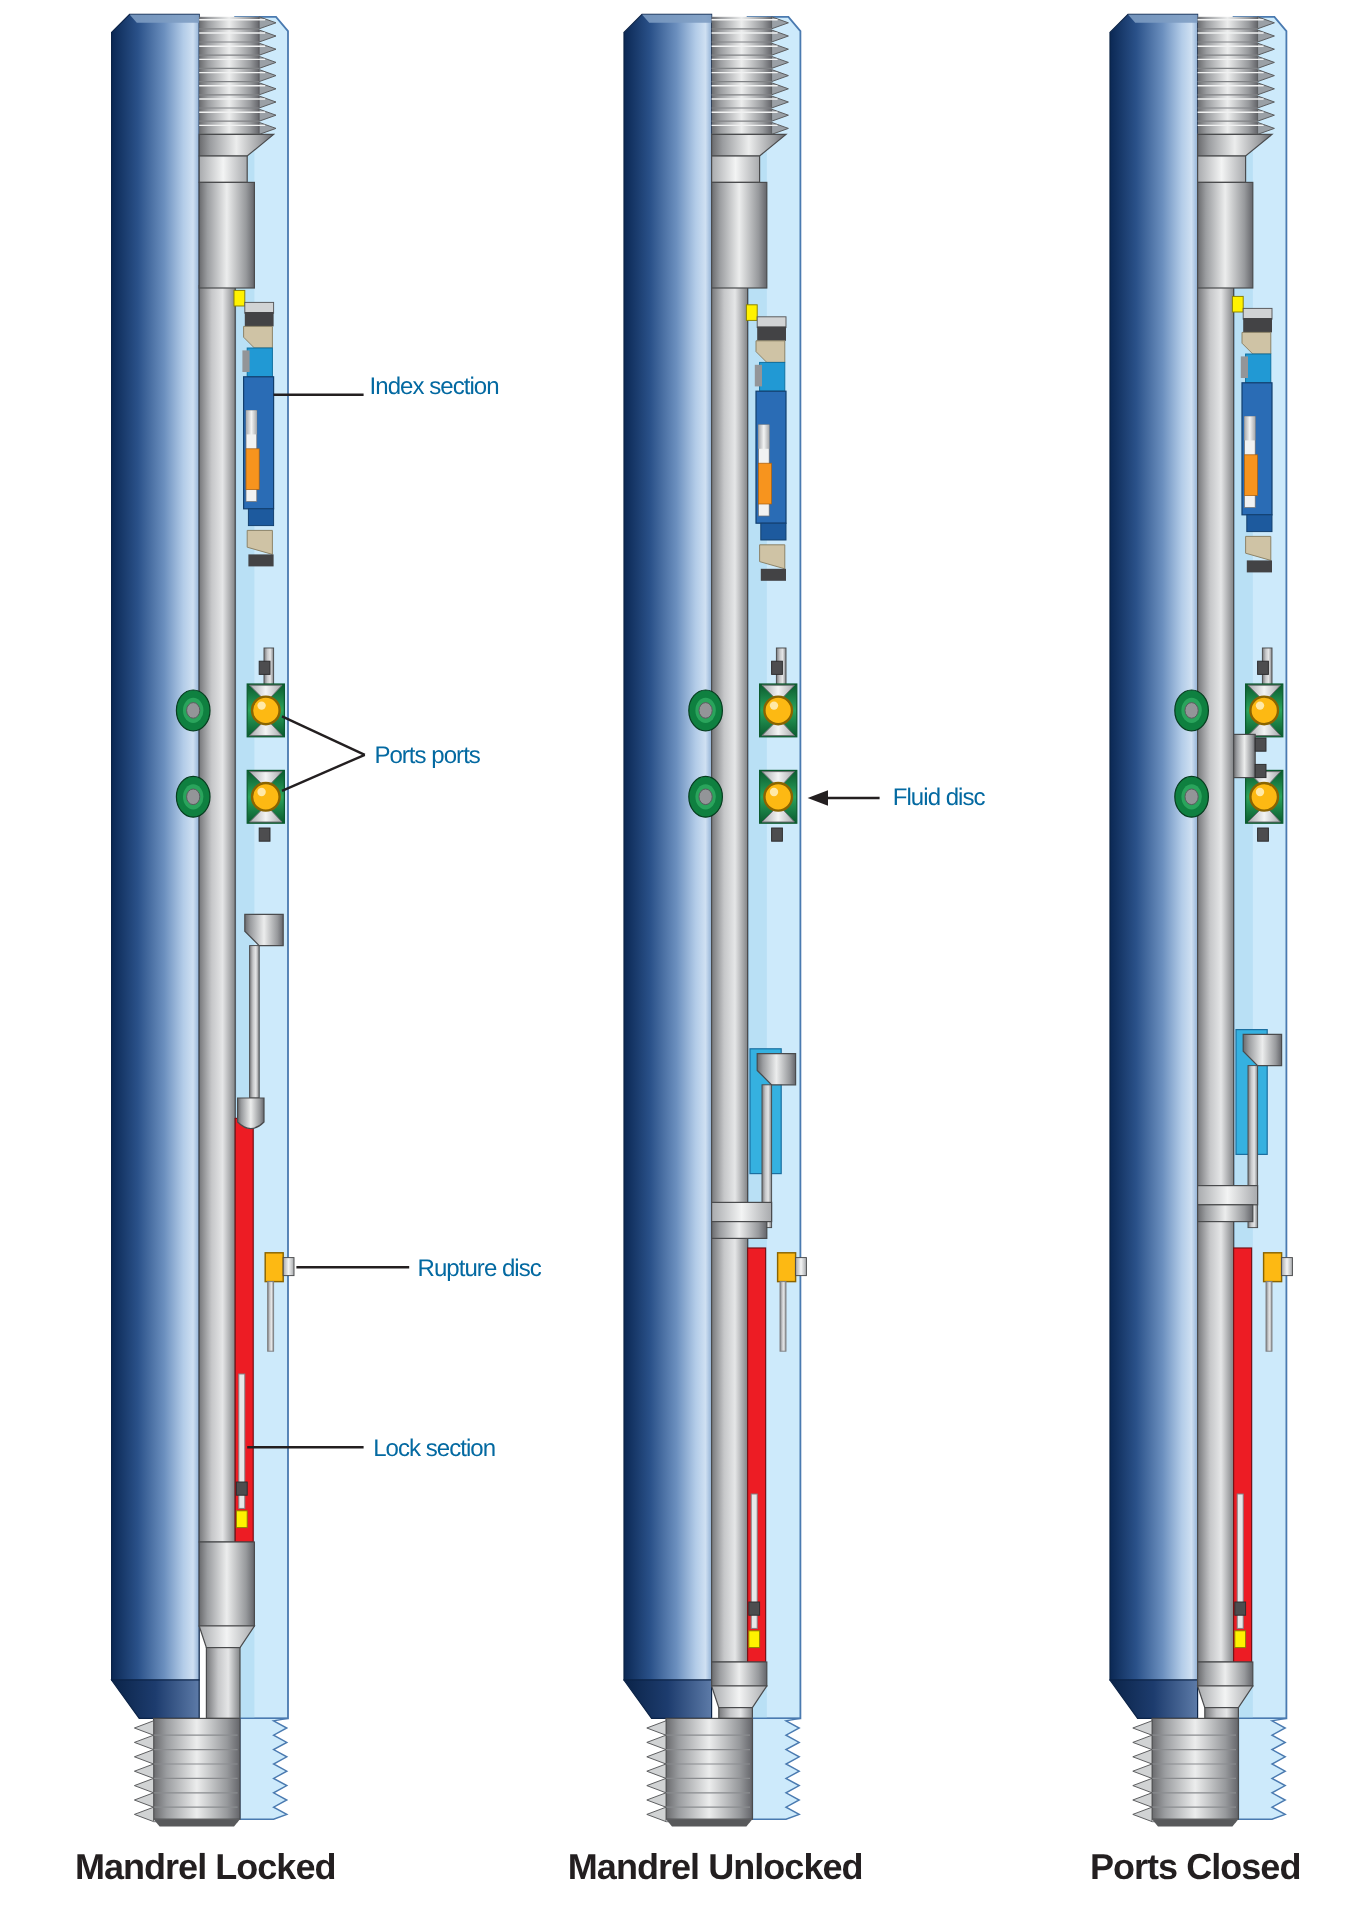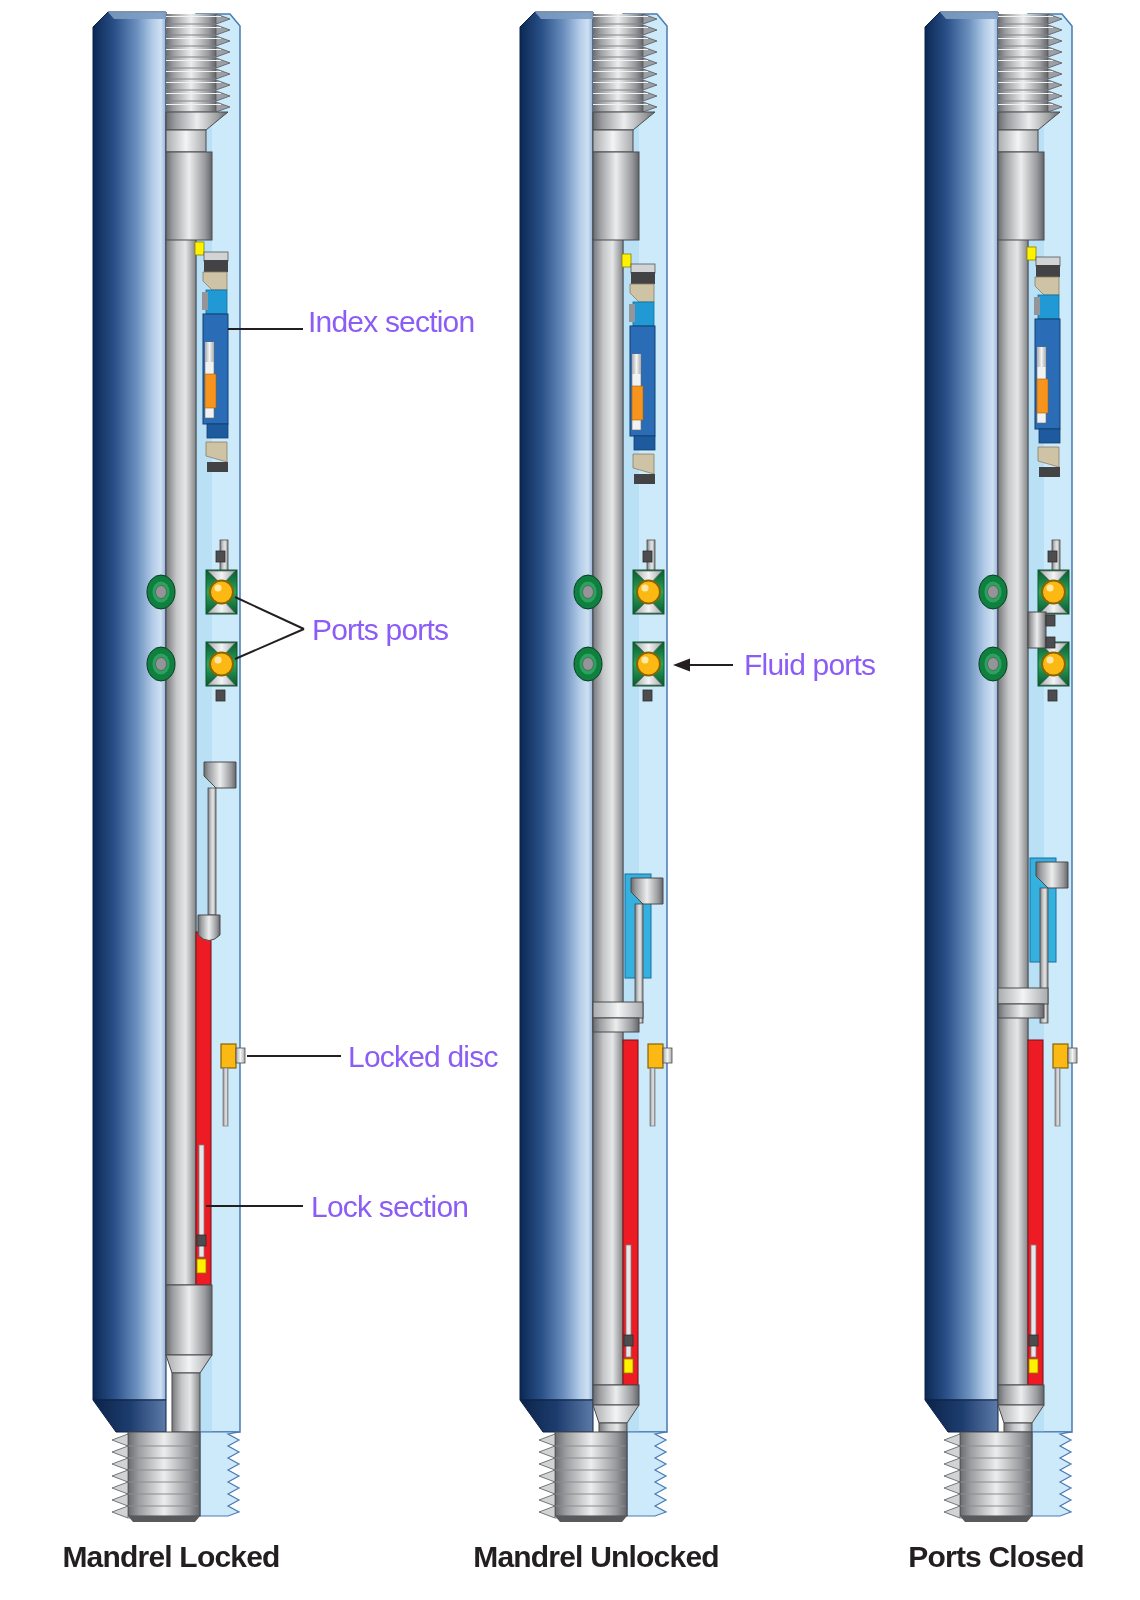--- a/index.html
+++ b/index.html
@@ -9,7 +9,7 @@
   }
   svg{position:absolute;left:0;top:0;}
   .lbl{
-    position:absolute;color:#8b5cf6;font-size:30px;line-height:34px;
+    position:absolute;color:#0369a1;font-size:20px;line-height:34px;
     letter-spacing:-0.8px;white-space:nowrap;
   }
   .caption{

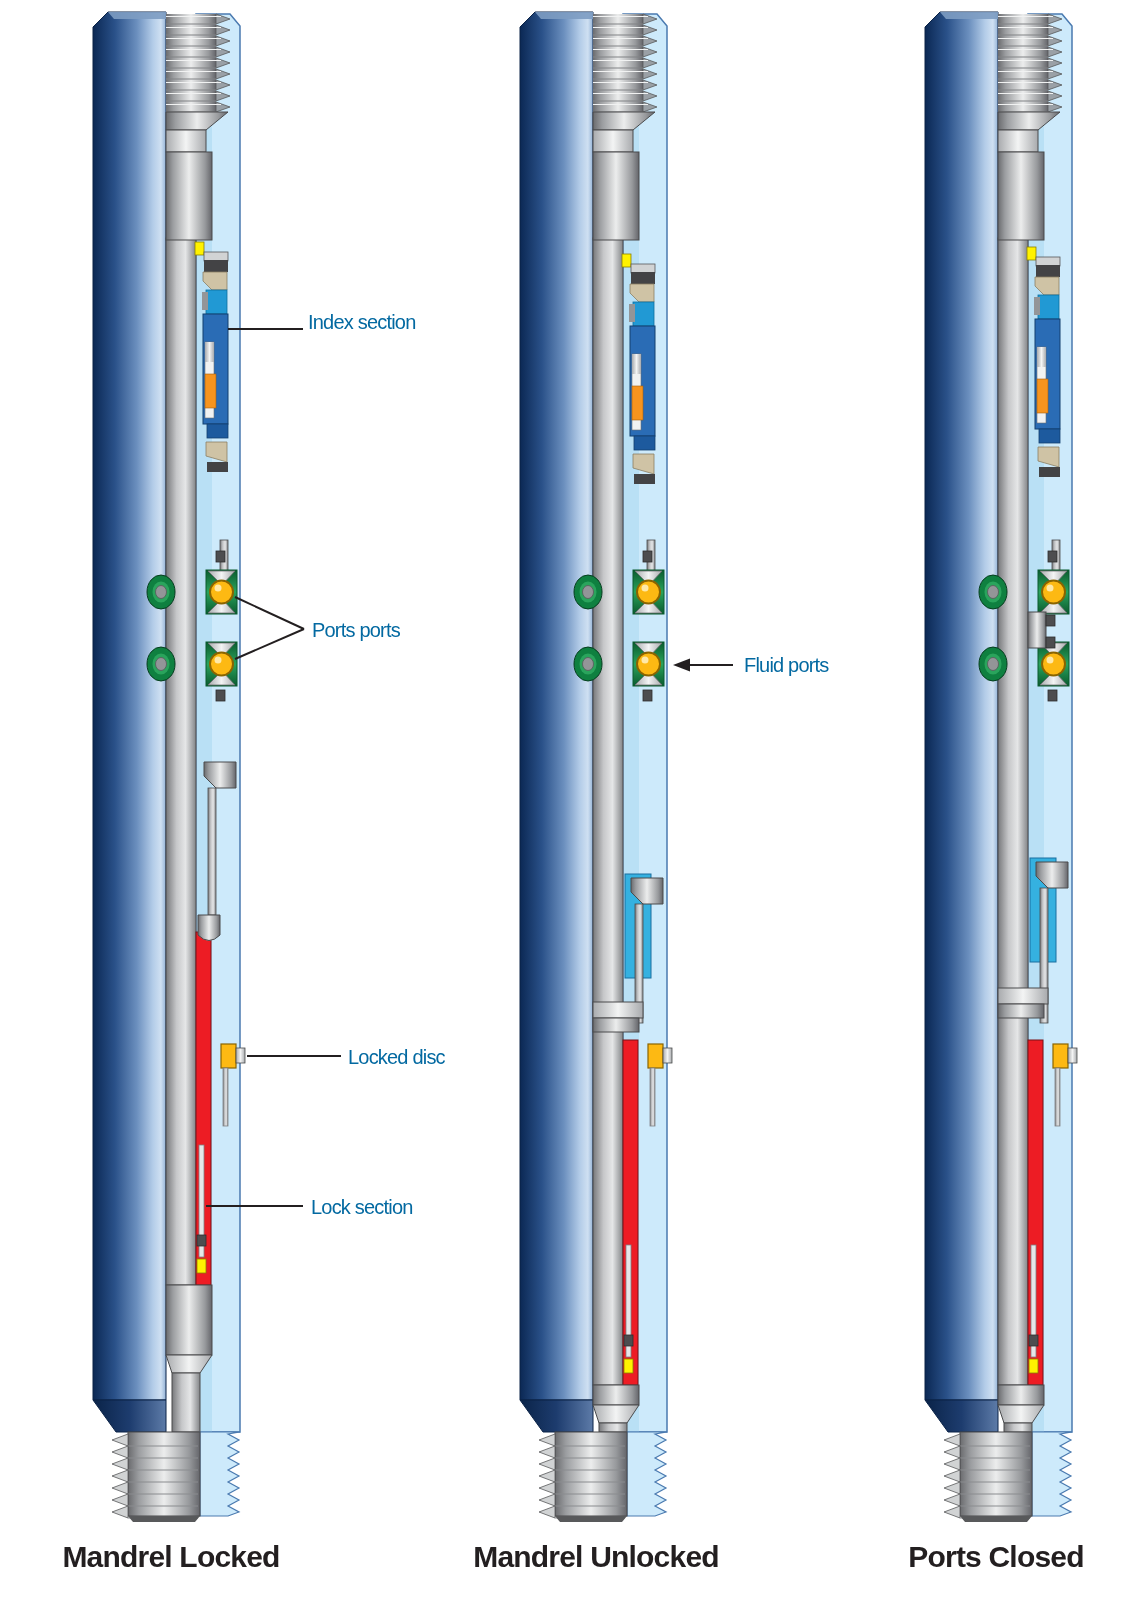--- a/index.html
+++ b/index.html
@@ -437,7 +437,7 @@
 
   <div class="lbl" style="left:308px;top:305px">Index section</div>
   <div class="lbl" style="left:312px;top:613px">Ports ports</div>
-  <div class="lbl" style="left:744px;top:648px">Fluid ports</div>
+  <div class="lbl" style="left:744px;top:648px">Fluid disc</div>
   <div class="lbl" style="left:348px;top:1040px">Locked disc</div>
   <div class="lbl" style="left:311px;top:1190px">Lock section</div>
 

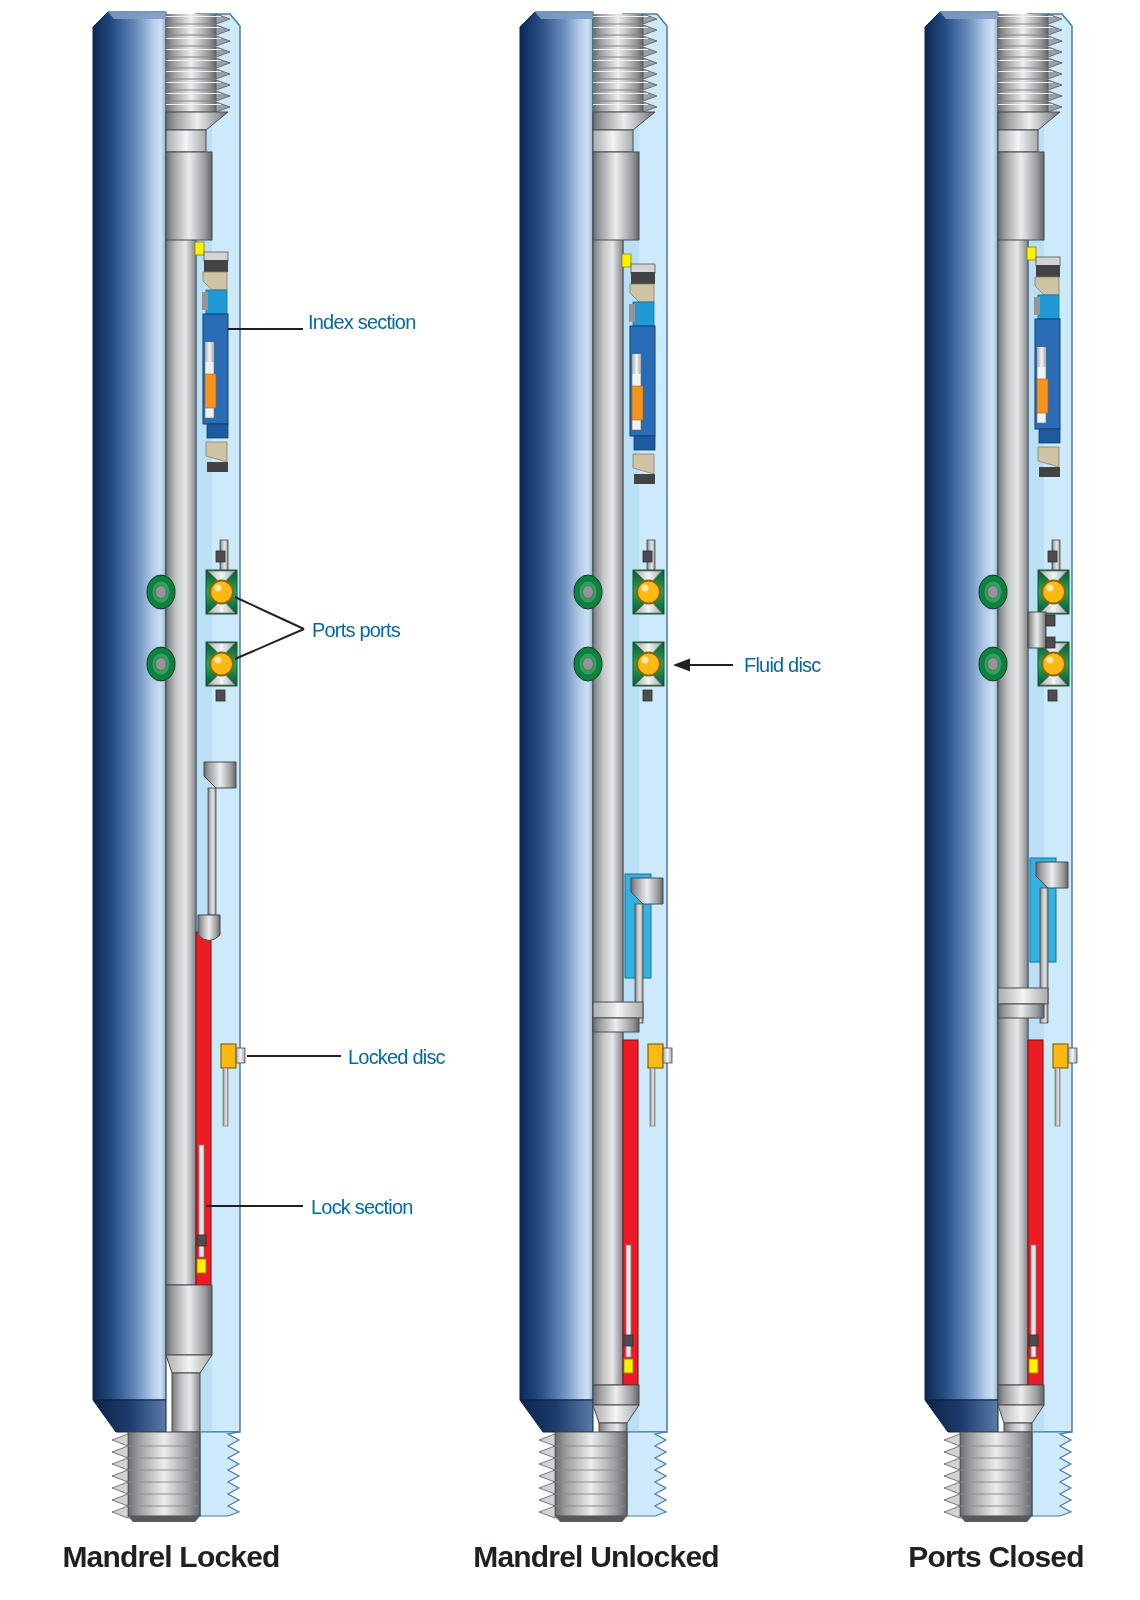--- a/index.html
+++ b/index.html
@@ -438,7 +438,7 @@
   <div class="lbl" style="left:308px;top:305px">Index section</div>
   <div class="lbl" style="left:312px;top:613px">Ports ports</div>
   <div class="lbl" style="left:744px;top:648px">Fluid disc</div>
-  <div class="lbl" style="left:348px;top:1040px">Locked disc</div>
+  <div class="lbl" style="left:348px;top:1040px">Rupture disc</div>
   <div class="lbl" style="left:311px;top:1190px">Lock section</div>
 
   <div class="caption" style="left:21px">Mandrel Locked</div>

